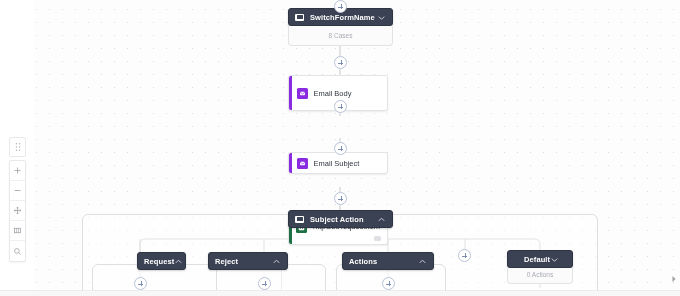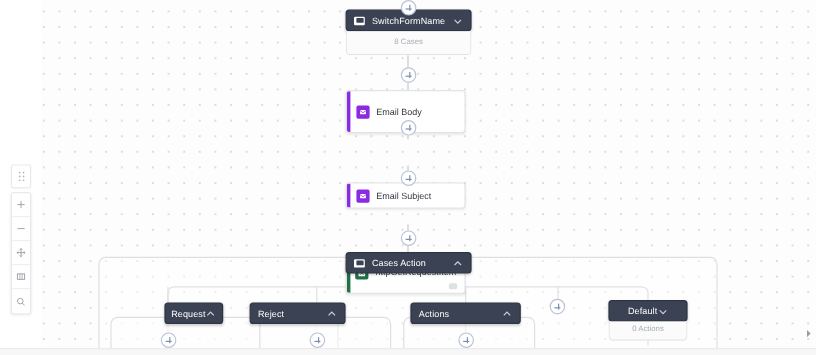--- a/index.html
+++ b/index.html
@@ -53,12 +53,11 @@
     border-radius: 3px;
     color: #ffffff;
     font-size: 7.5px;
-    font-weight: normal;
+    font-weight: bold;
     padding: 0 6px;
     letter-spacing: .1px;
     box-shadow: 0 1px 2px rgba(0,0,0,.18);
     white-space: nowrap;
-    justify-content: center;
   }
   .hdr .sq {
     width: 9px; height: 7px;

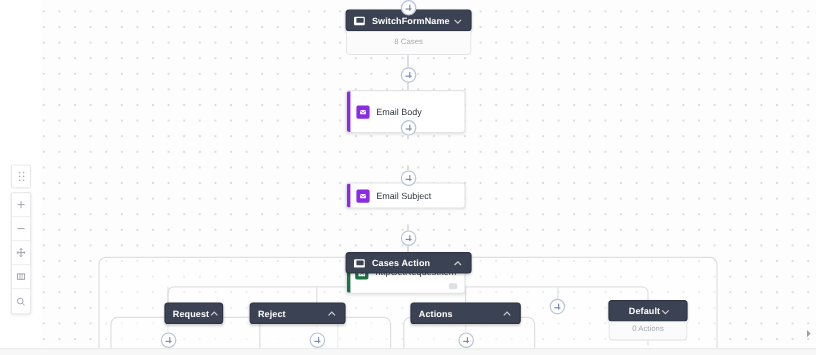--- a/index.html
+++ b/index.html
@@ -286,7 +286,7 @@
   <div class="node" style="left:288px; top:210px; width:105px;">
     <div class="hdr">
       <span class="sq"></span>
-      <span class="lbl">Cases Action</span>
+      <span class="lbl">Subject Action</span>
       <span class="chev">
         <svg viewBox="0 0 10 10">
             <path d="M2 6.5 L5 3.5 L8 6.5" stroke="#ffffff" stroke-width="1.1" fill="none"></path>

